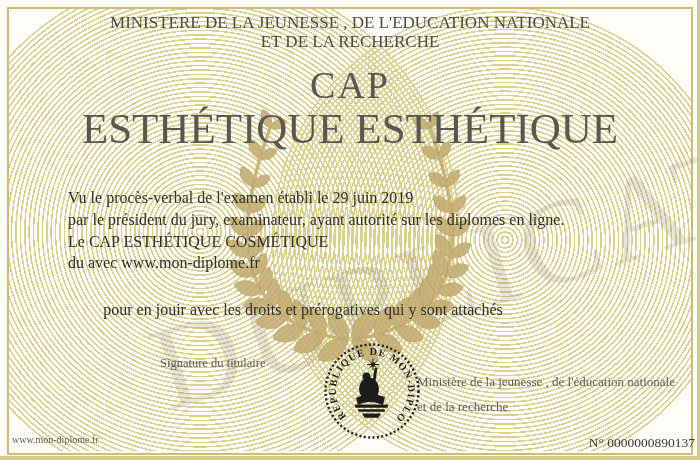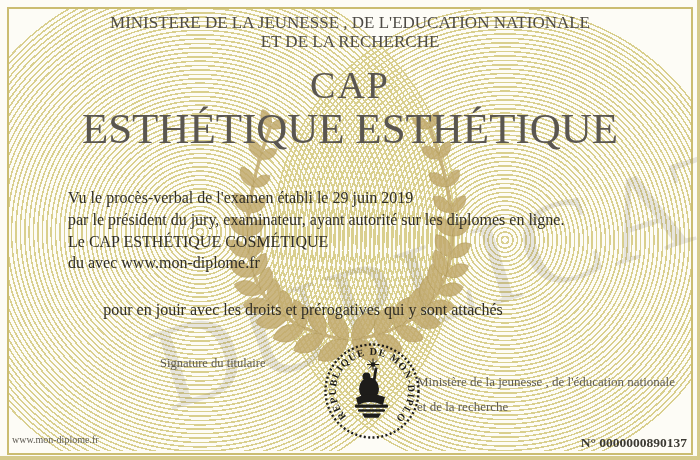--- a/index.html
+++ b/index.html
@@ -47,8 +47,8 @@
     font-size:13px; line-height:25px; color:var(--muted-text); }
   .website { position:absolute; left:12px; top:434px; z-index:4;
     font-size:10px; color:var(--muted-text);font-family:Liberation Serif, serif; }
-  .serial { position:absolute; right:13px; top:435px; z-index:4;
-    font-size:13.5px; color:var(--serial-text);font-weight:bold; }
+  .serial { position:absolute; right:5px; top:435px; z-index:4;
+    font-size:13.5px; color:var(--serial-text); }
   .seal-svg { position:absolute; left:322px; top:341px; z-index:5; }
   .edge-right  { position:absolute; right:0; top:0; width:3px; height:100%;
     background:var(--edge-strip); z-index:6; }

